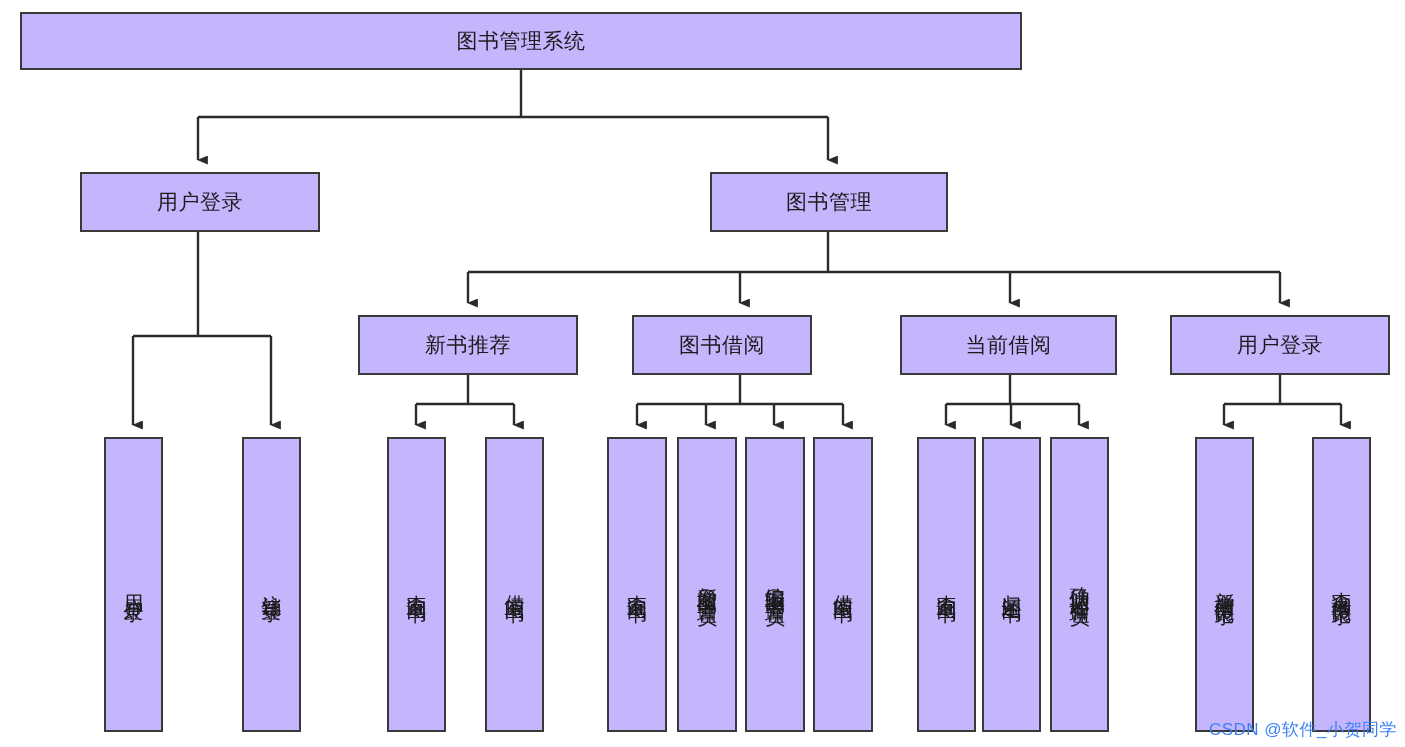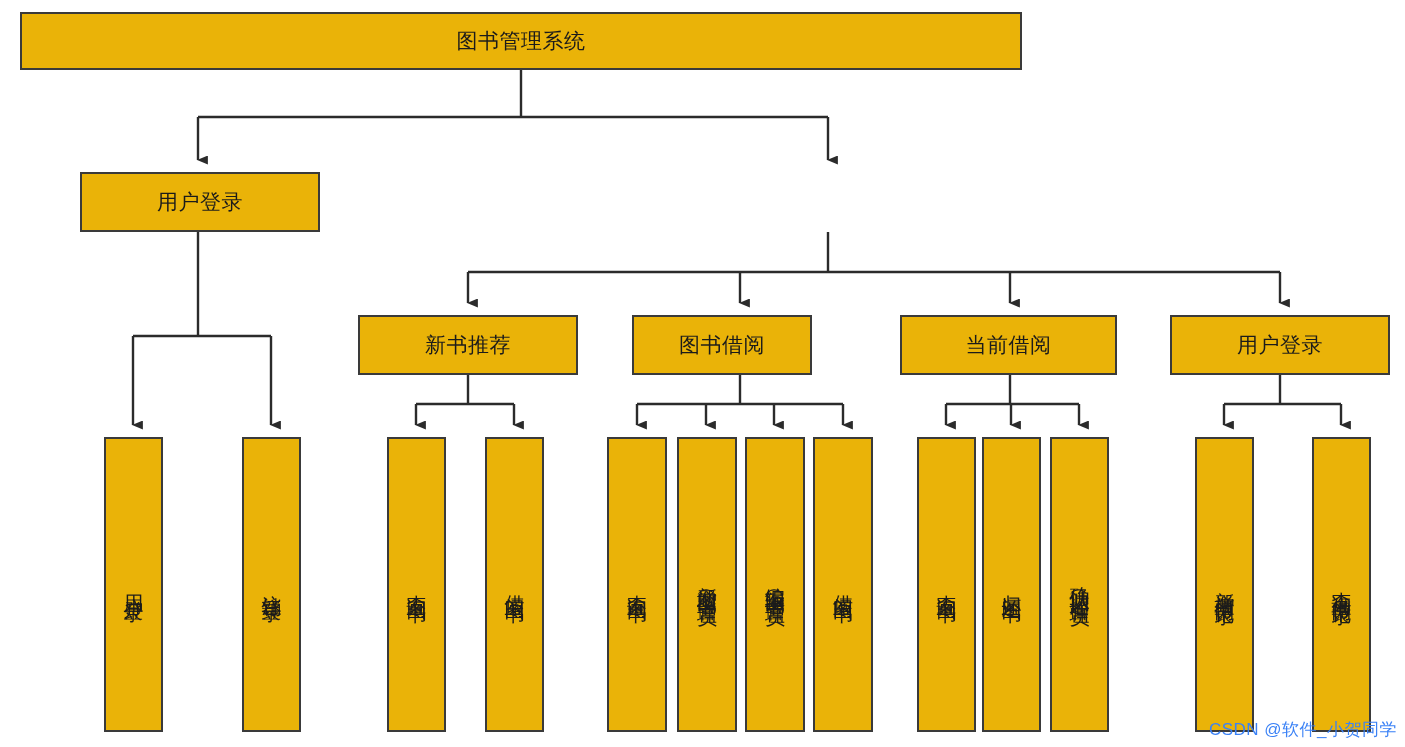--- a/index.html
+++ b/index.html
@@ -28,7 +28,7 @@
   .node {
     position: absolute;
     box-sizing: border-box;
-    background: #eab308;
+    background: #c4b5fd;
     border: 2px solid #3a3a3a;
     display: flex;
     align-items: center;

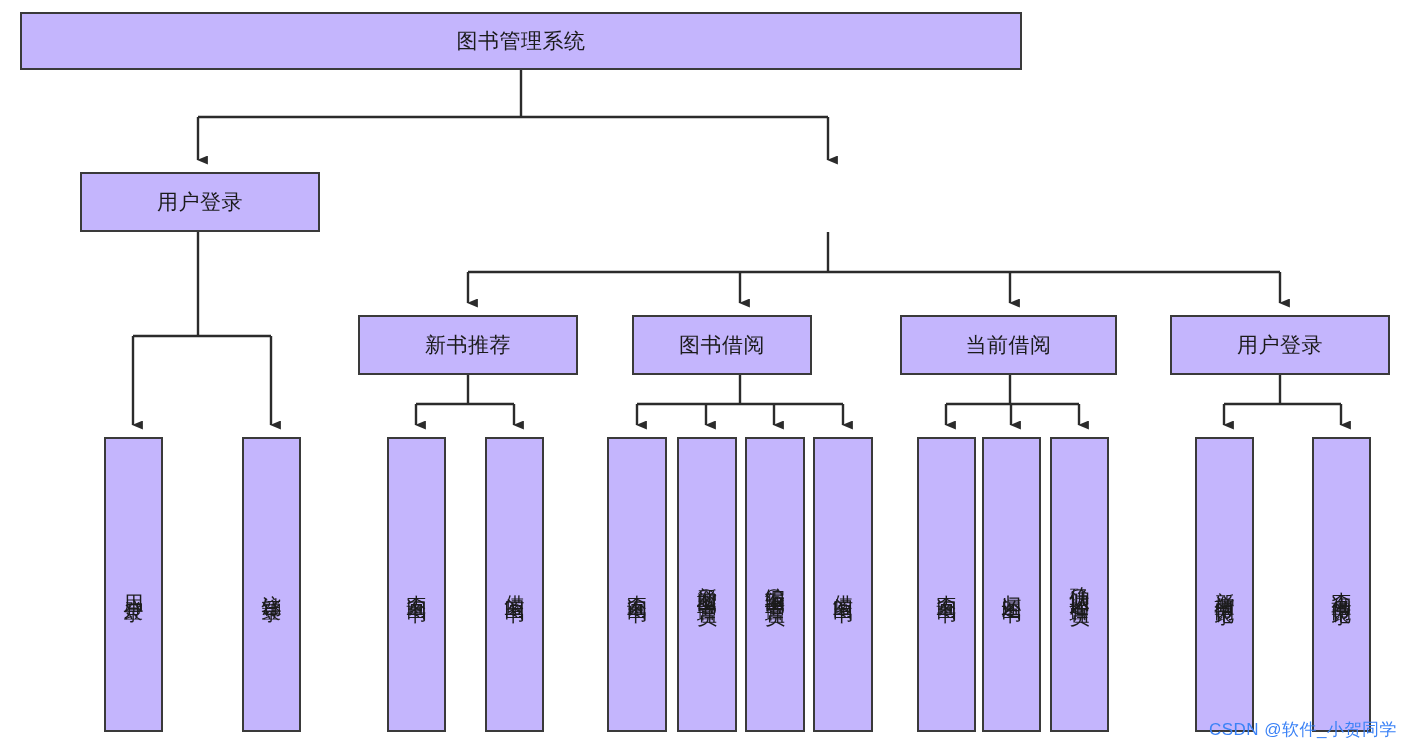--- a/index.html
+++ b/index.html
@@ -124,6 +124,9 @@
   <div class="node" style="left:80px; top:172px; width:240px; height:60px;">
     <span class="label">用户登录</span>
   </div>
+  <div class="node" style="left:710px; top:172px; width:238px; height:60px;">
+    <span class="label">图书管理</span>
+  </div>
 
   <div class="node" style="left:358px; top:315px; width:220px; height:60px;">
     <span class="label">新书推荐</span>

